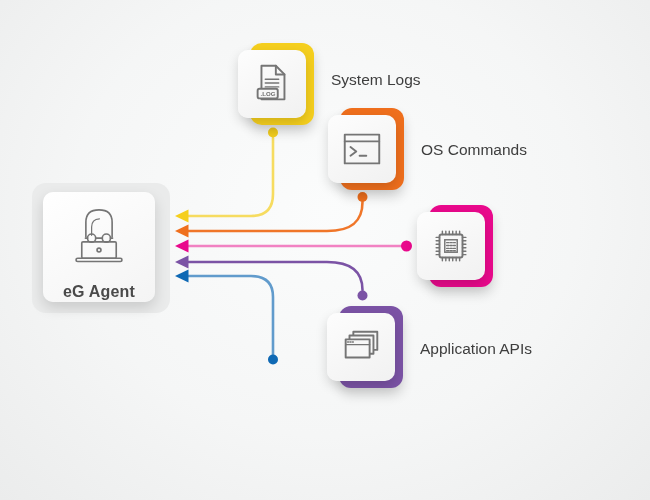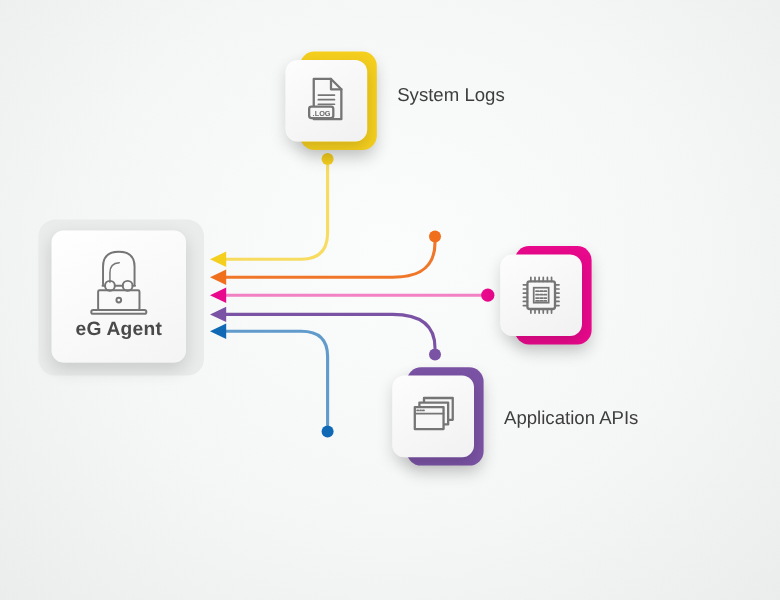--- a/index.html
+++ b/index.html
@@ -106,6 +106,18 @@
     <div class="node-label">System Logs</div>
   </div>
 
+  <div class="node node1">
+    <div class="chip" style="background: rgb(239, 111, 29);"></div>
+    <div class="card">
+      <svg width="46" height="46" viewBox="0 0 48 48">
+        <rect class="ic" x="6" y="9" width="36" height="30"></rect>
+        <path class="ic" d="M6,16 H42"></path>
+        <path class="ic" d="M12,22 L18,26.5 L12,31"></path>
+        <path class="ic" d="M21.5,31 H28.5"></path>
+      </svg>
+    </div>
+    <div class="node-label">OS Commands</div>
+  </div>
 
   <div class="node node2">
     <div class="chip" style="background: rgb(233, 9, 140);"></div>

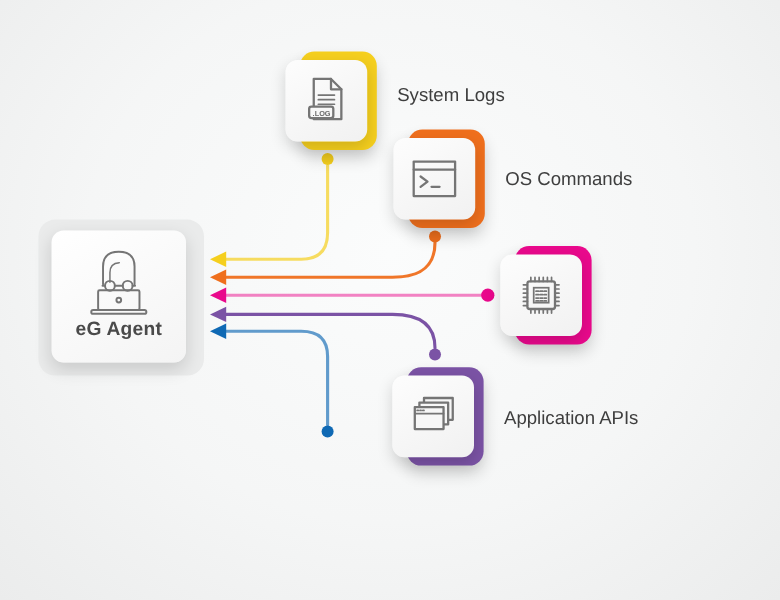--- a/index.html
+++ b/index.html
@@ -16,7 +16,7 @@
     box-shadow:0 6px 14px rgba(0,0,0,.14);
     display:flex;flex-direction:column;align-items:center;justify-content:flex-start;}
   .agent-card svg{margin-top:8px;}
-  .agent-label{font-size:16px;font-weight:700;color:#4a4a4a;margin-top:2px;letter-spacing:.2px;}
+  .agent-label{font-size:16px;font-weight:700;color:#4a4a4a;margin-top:19px;letter-spacing:.2px;}
   
   .node{position:absolute;width:52px;height:68px;}
   .chip{position:absolute;left:12px;top:-7px;width:64px;height:82px;border-radius:12px;

